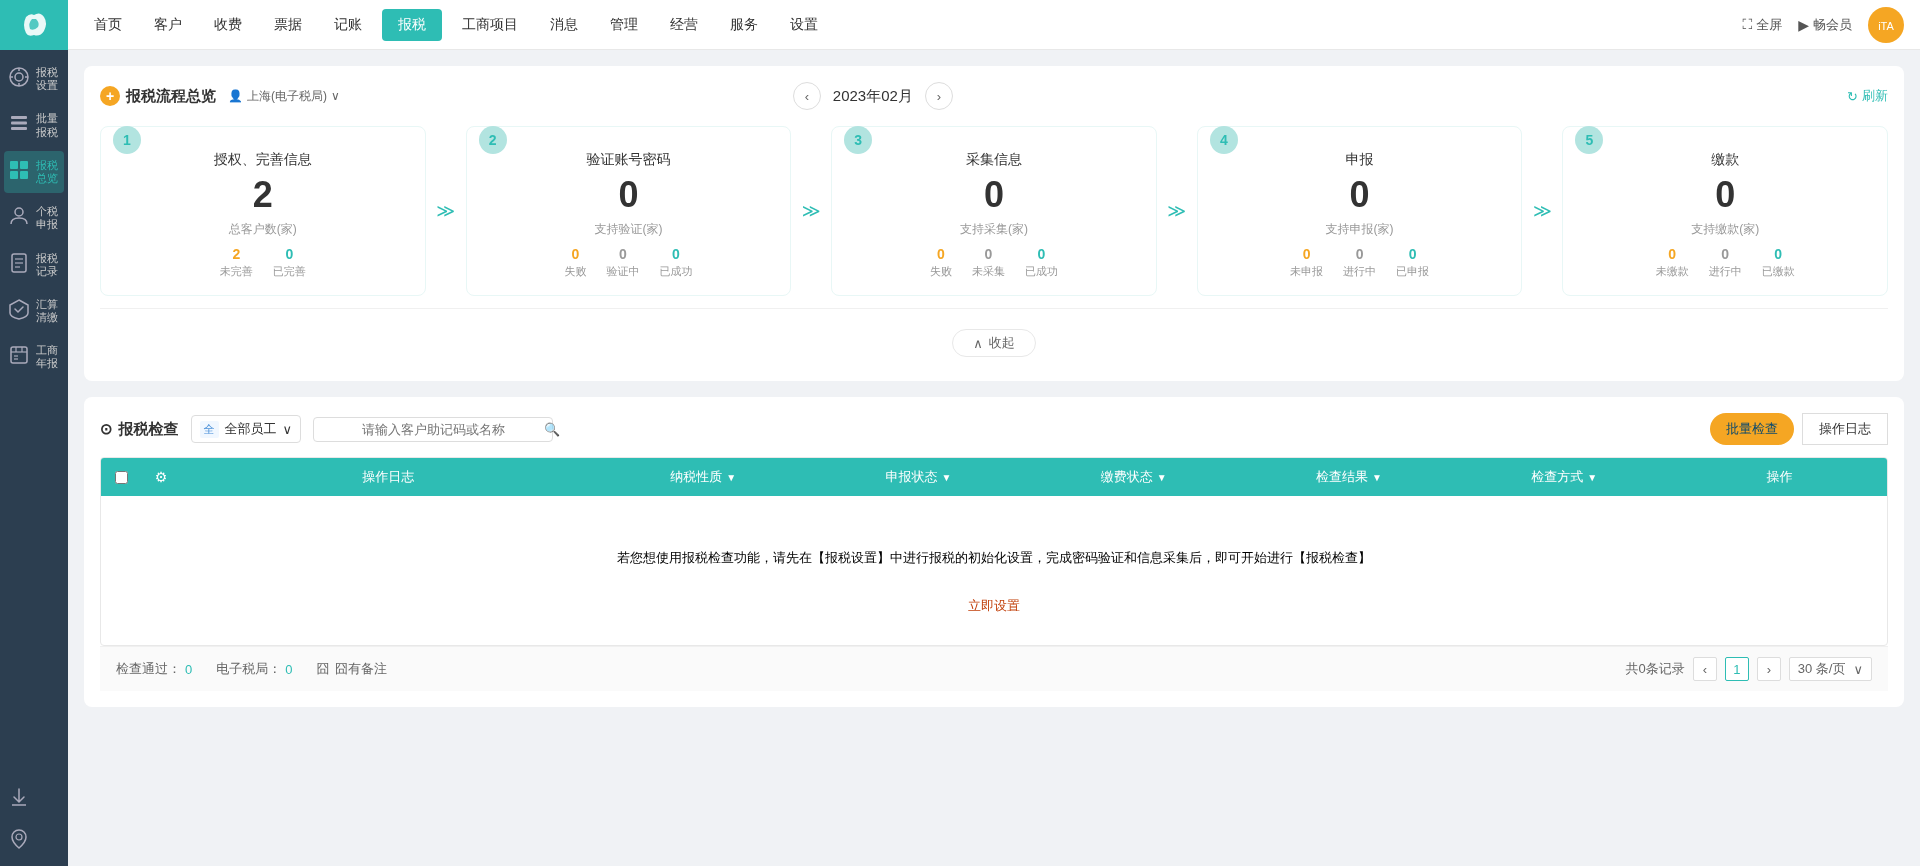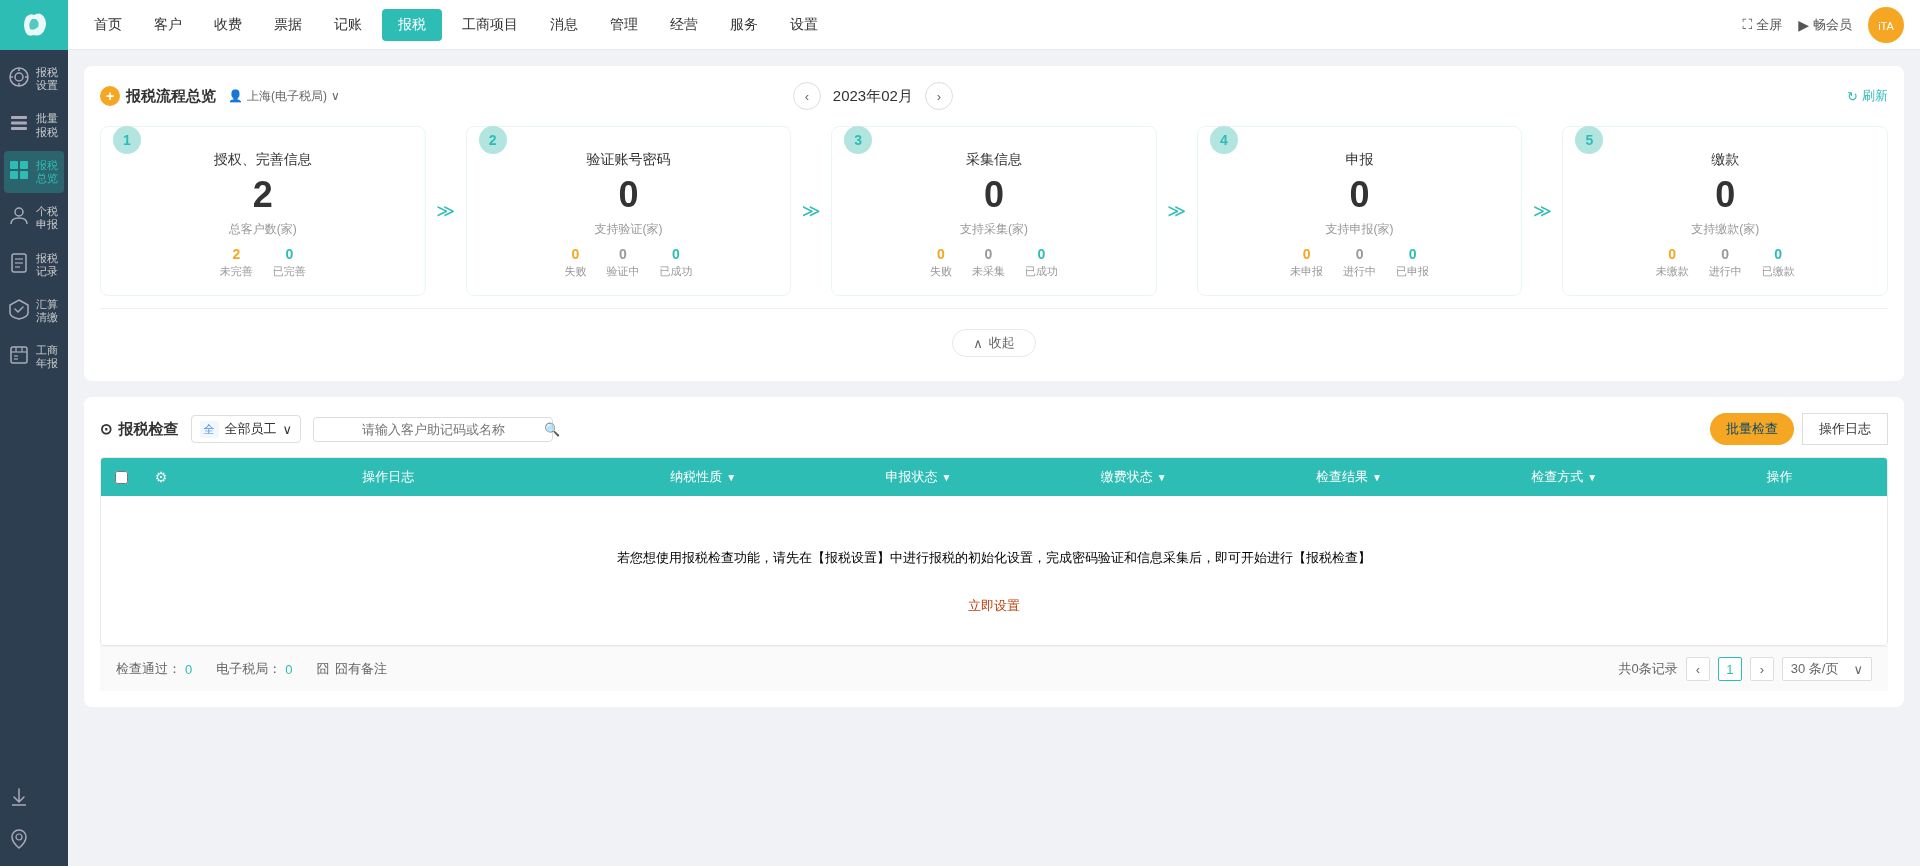--- a/index.html
+++ b/index.html
@@ -97,7 +97,7 @@
     .pagination { margin-left: auto; display: flex; align-items: center; gap: 8px; font-size: 13px; color: #666; }
     .page-btn { width: 24px; height: 24px; border: 1px solid #ddd; border-radius: 2px; display: flex; align-items: center; justify-content: center; cursor: pointer; background: #fff; }
     .page-num { width: 24px; height: 24px; border: 1px solid #2ebdb4; border-radius: 2px; display: flex; align-items: center; justify-content: center; color: #2ebdb4; background: #fff; }
-    .page-size { border: 1px solid #ddd; border-radius: 2px; padding: 2px 8px; cursor: pointer; background: #fff; display: flex; align-items: center; gap: 15px; }
+    .page-size { border: 1px solid #ddd; border-radius: 2px; padding: 2px 8px; cursor: pointer; background: #fff; display: flex; align-items: center; gap: 8px; }
 
     .divider { height: 1px; background: #f0f0f0; margin: 12px 0; }
   </style>

